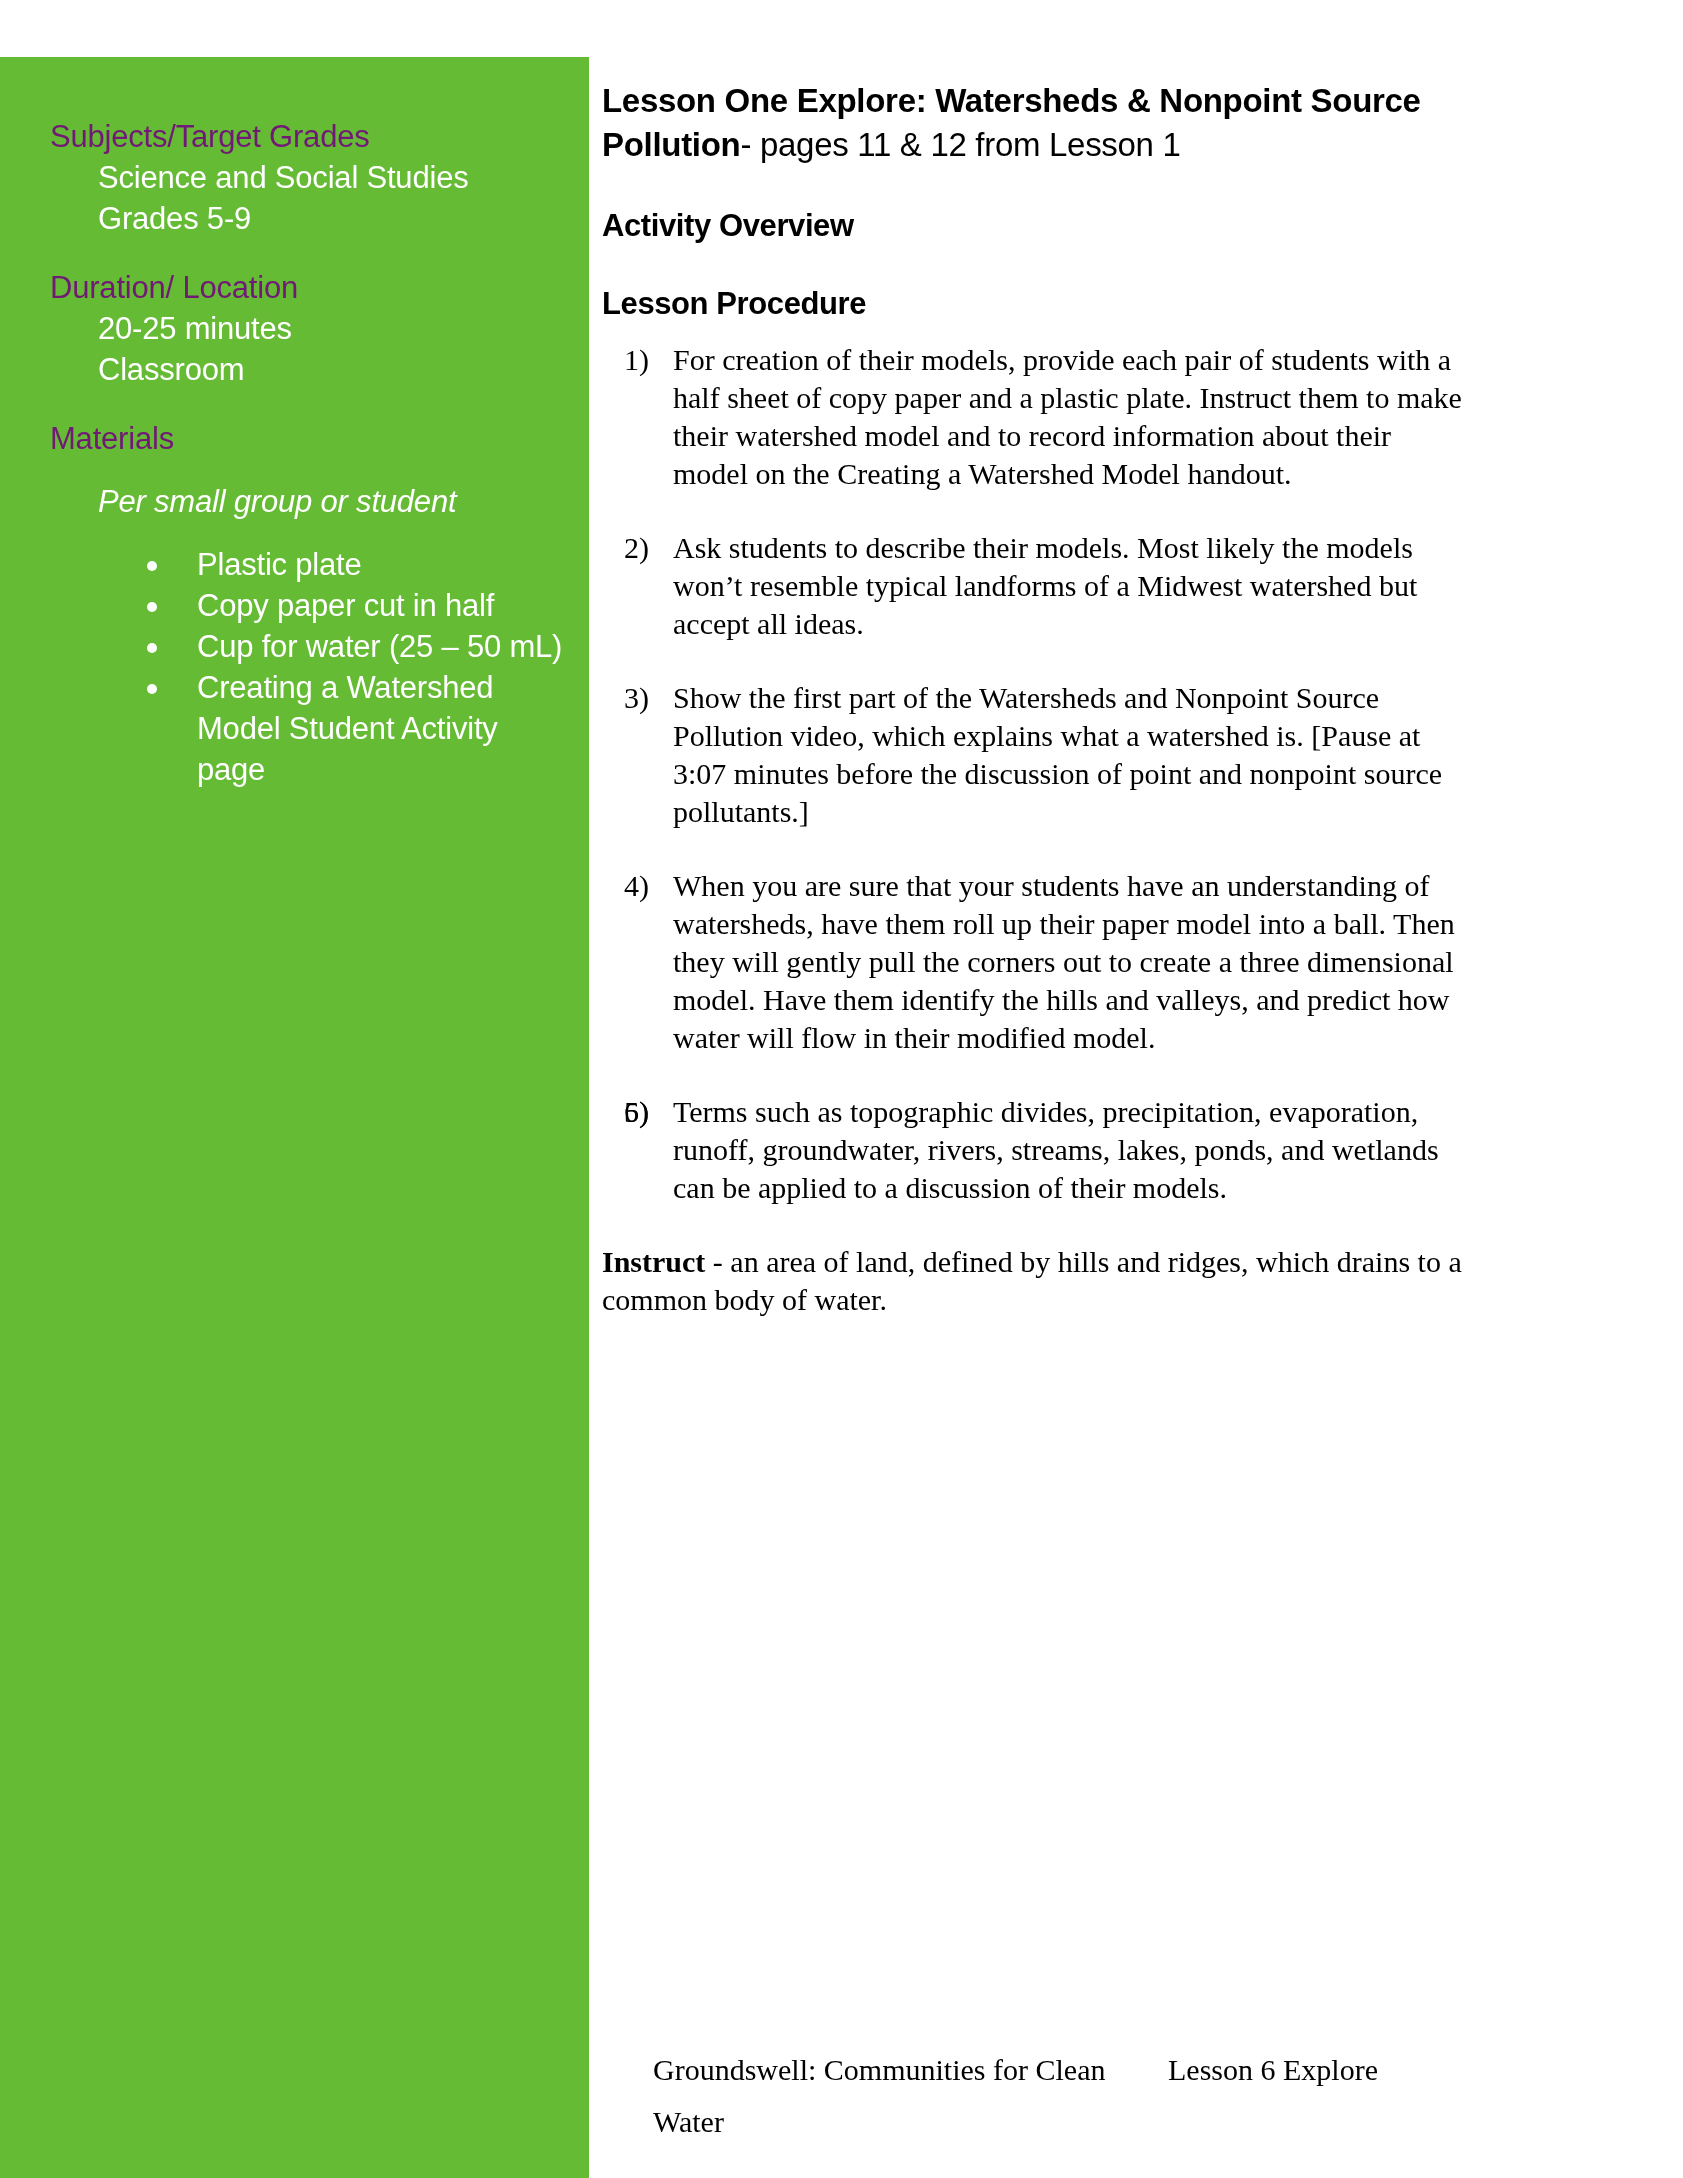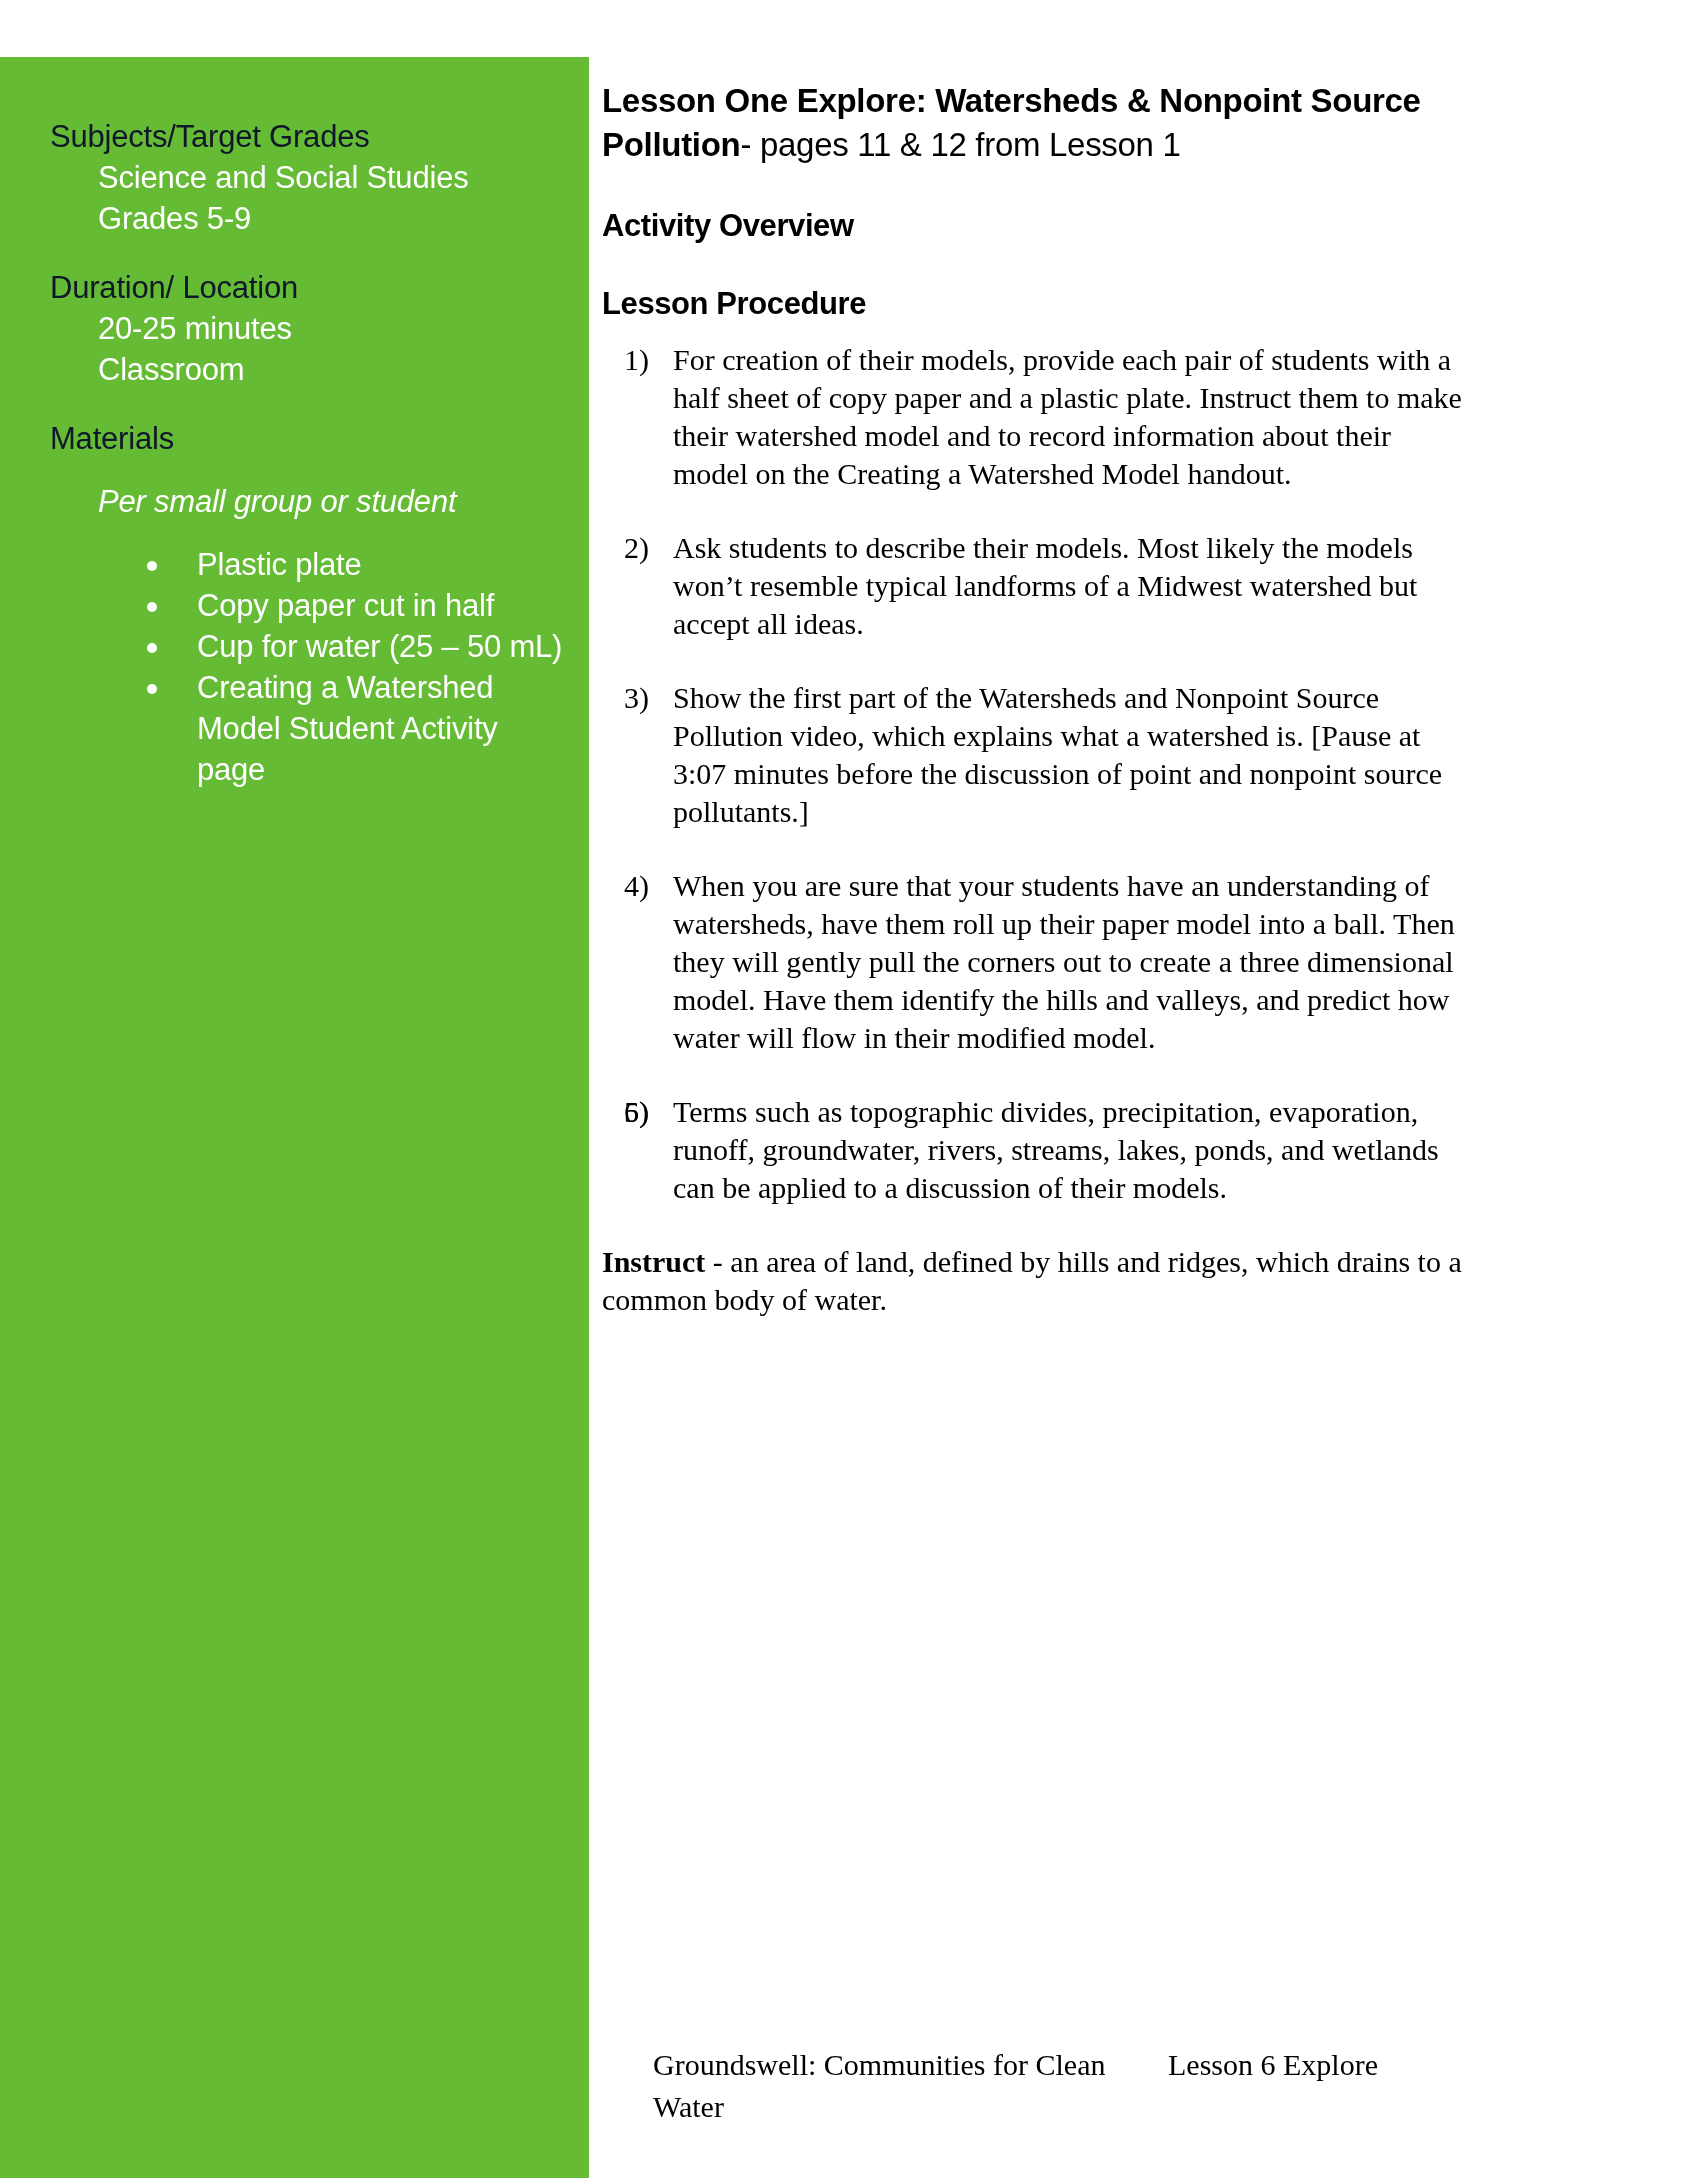--- a/index.html
+++ b/index.html
@@ -43,7 +43,7 @@
   .sb-heading {
     font-size: 31px;
     line-height: 41px;
-    color: #0f172a;
+    color: #701a75;
     font-weight: 400;
     letter-spacing: -0.2px;
     white-space: nowrap;

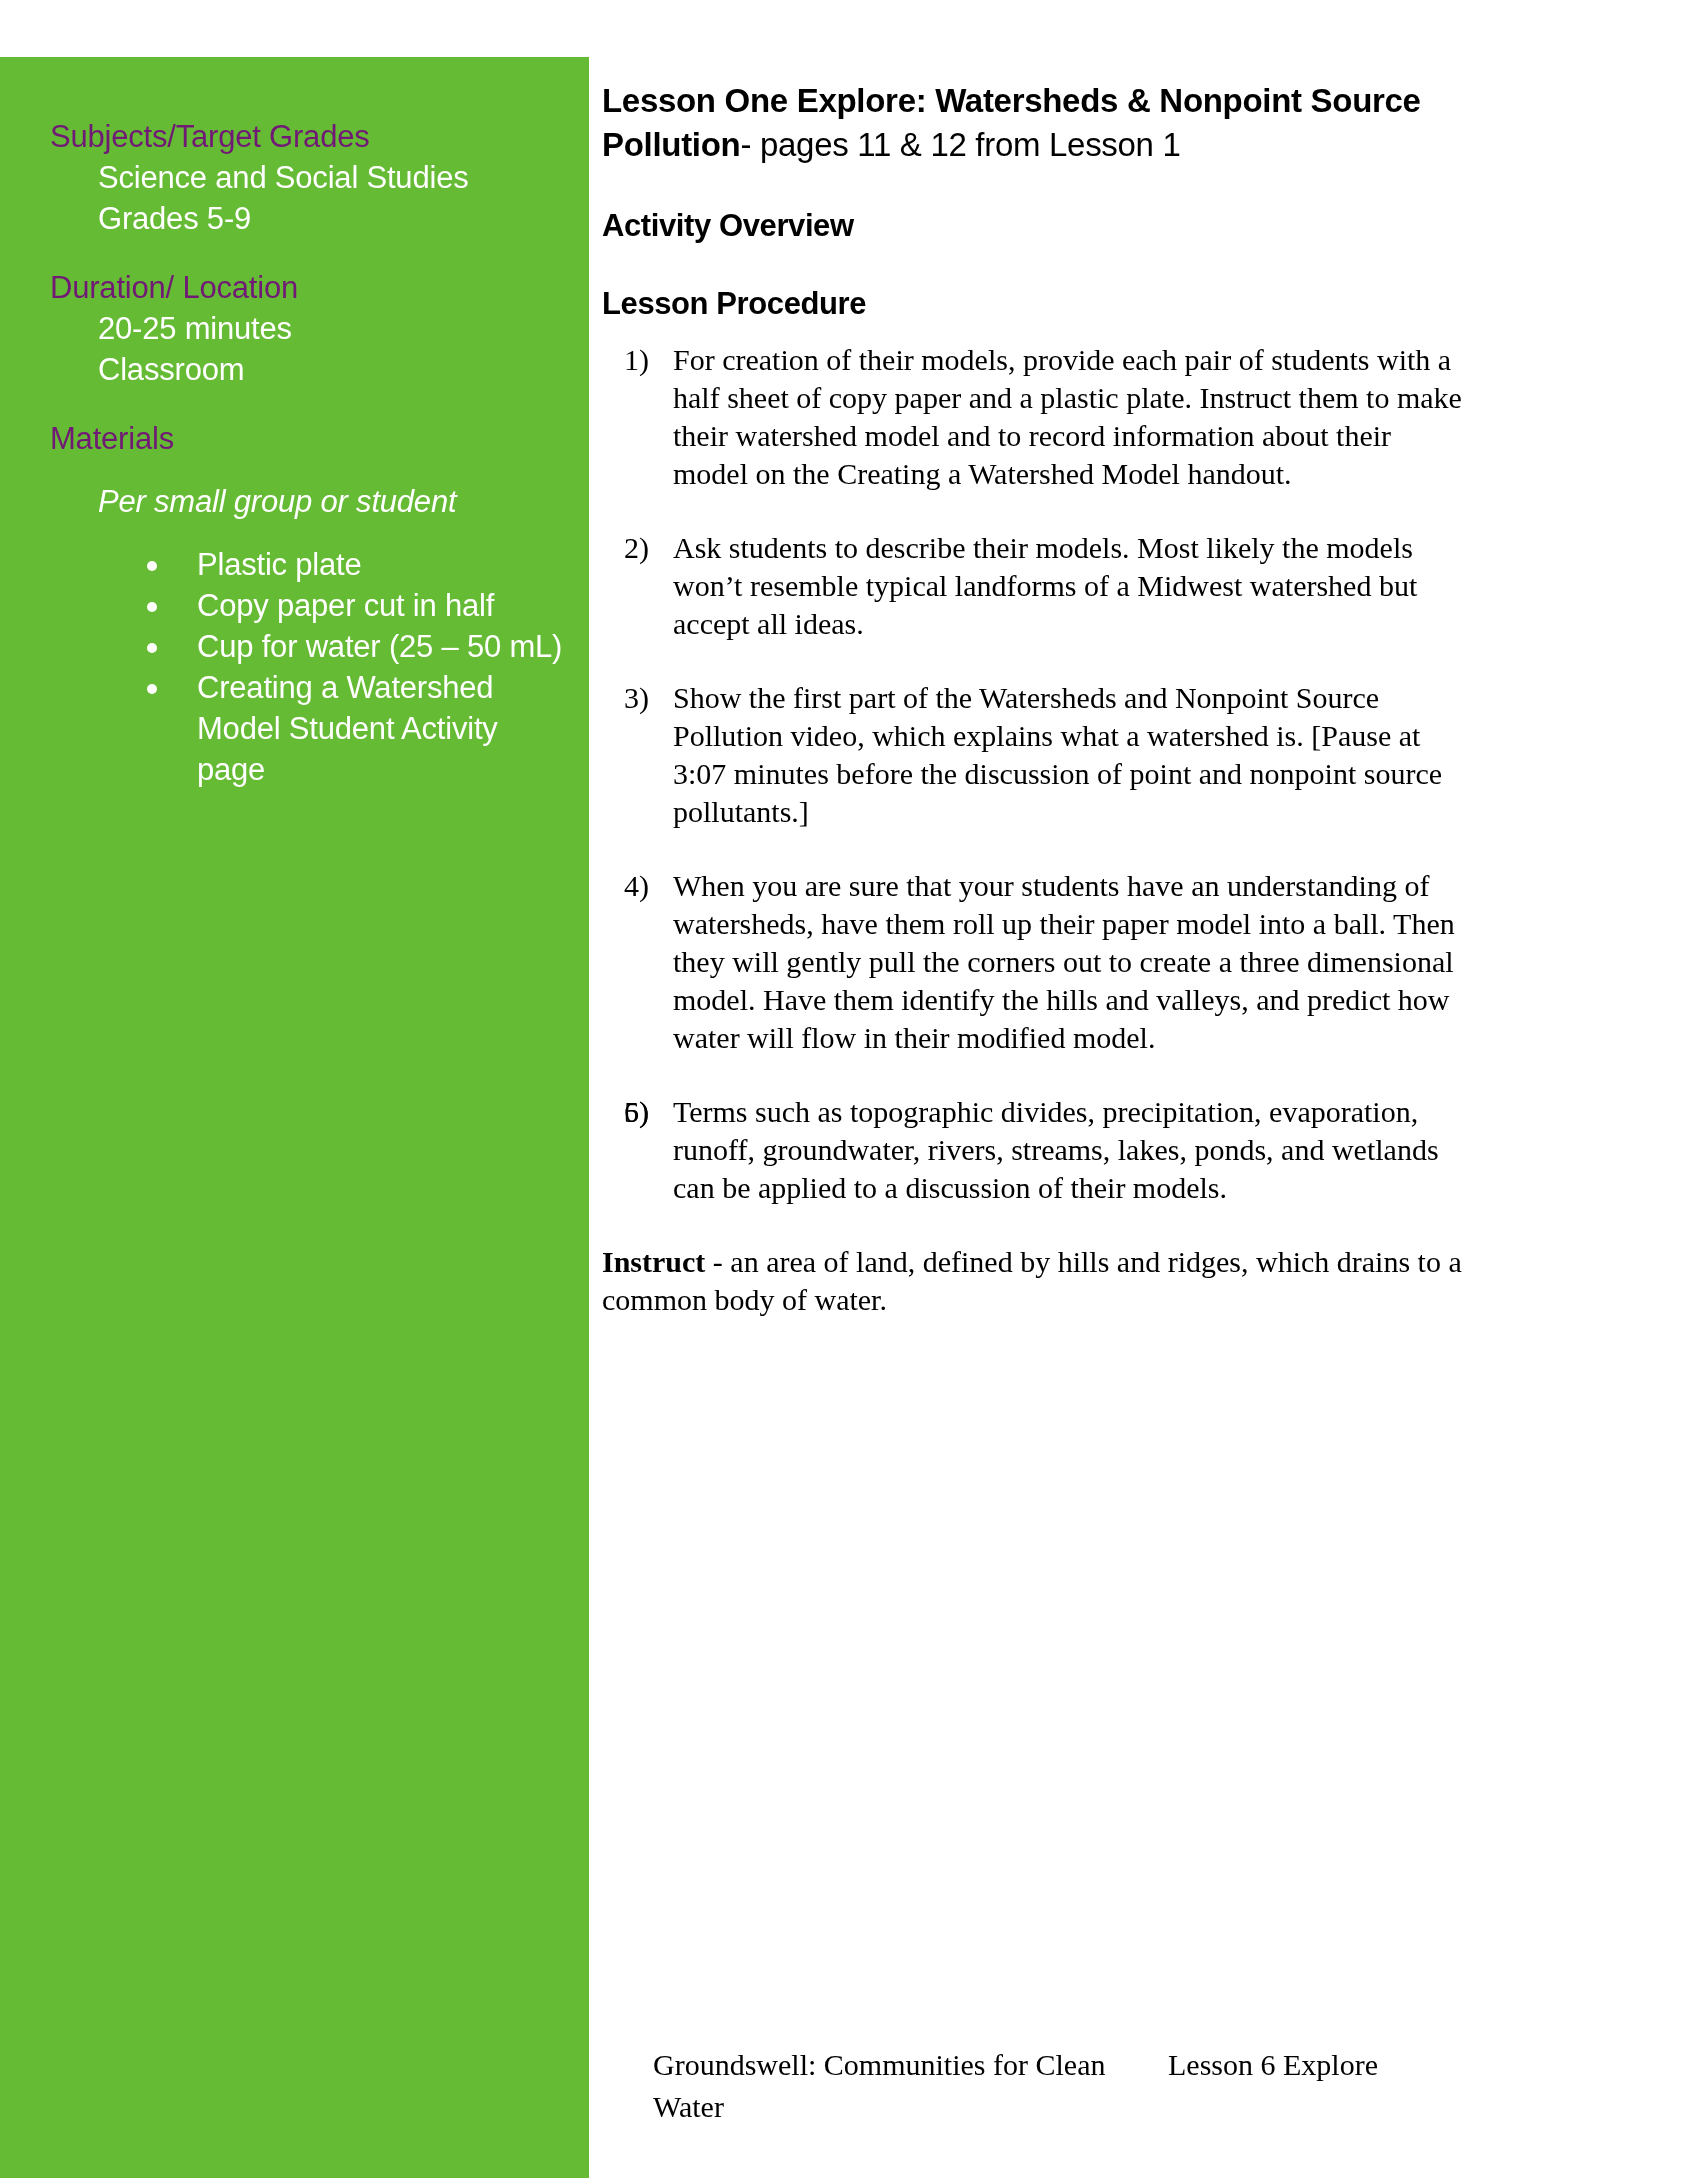--- a/index.html
+++ b/index.html
@@ -169,7 +169,7 @@
     width: 990px;
     font-family: "Liberation Serif", serif;
     font-size: 30px;
-    line-height: 42px;
+    line-height: 52px;
     color: #000000;
     display: flex;
     justify-content: flex-start;

